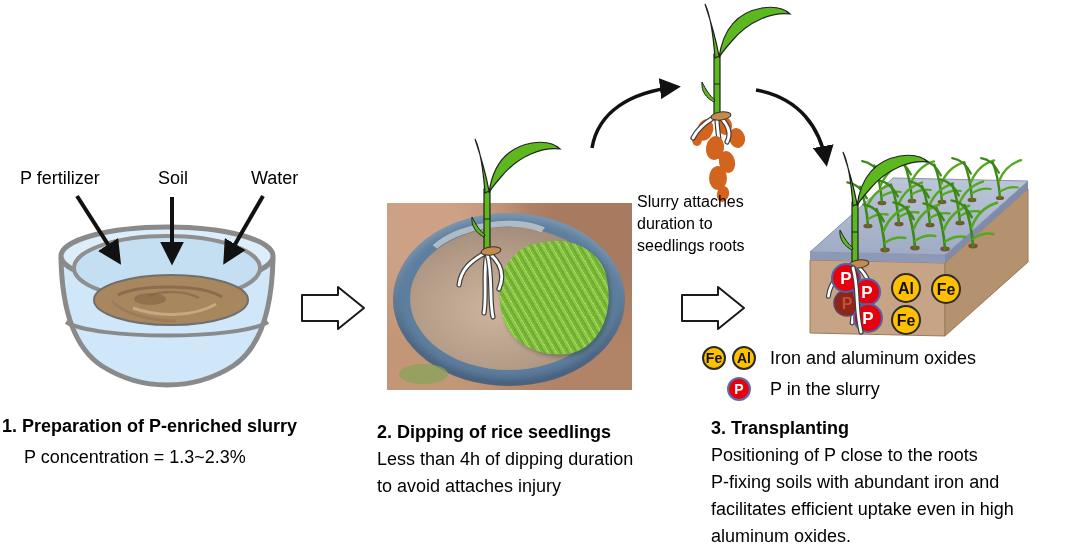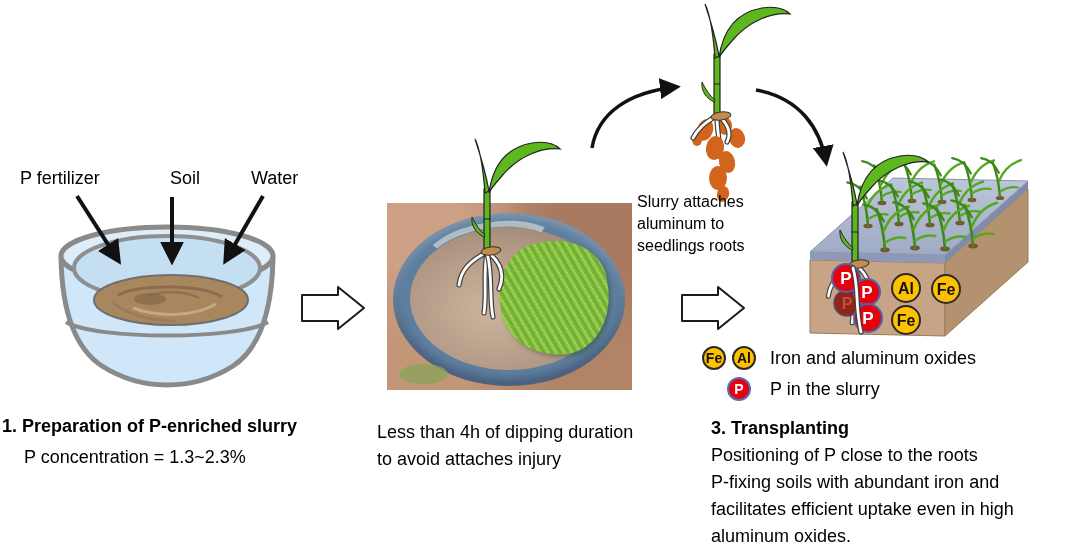--- a/index.html
+++ b/index.html
@@ -227,7 +227,7 @@
   </svg>
 
   <div class="abs lbl" style="left:20px; top:168px; z-index:3;">P fertilizer</div>
-  <div class="abs lbl" style="left:170px; top:168px; z-index:3;">Soil</div>
+  <div class="abs lbl" style="left:158px; top:168px; z-index:3;">Soil</div>
   <div class="abs lbl" style="left:251px; top:168px; z-index:3;">Water</div>
 
   <div class="abs h" style="left:2px; top:416px; z-index:3;">1. Preparation of P-enriched slurry</div>

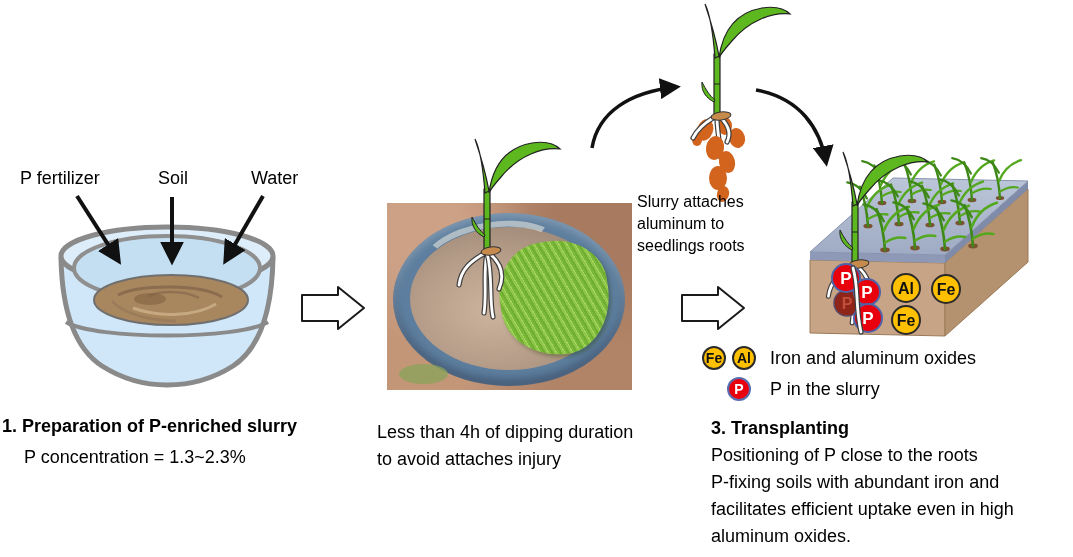--- a/index.html
+++ b/index.html
@@ -240,7 +240,7 @@
 
   <div class="abs note" style="left:637px; top:191px; width:170px; z-index:3;">
     <div>Slurry attaches</div>
-    <div>aluminum to</div>
+    <div>duration to</div>
     <div>seedlings roots</div>
   </div>
 

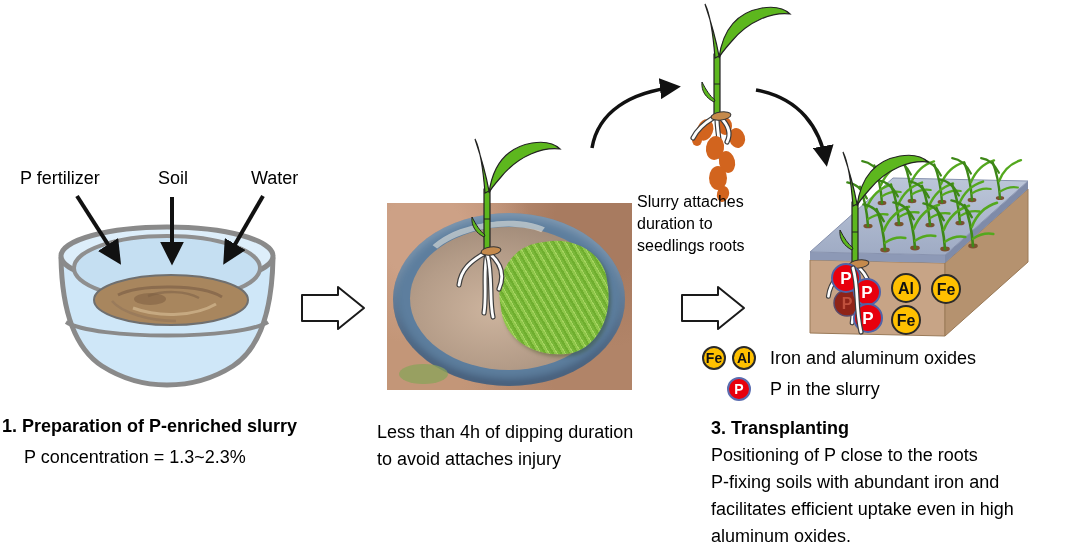--- a/index.html
+++ b/index.html
@@ -234,6 +234,7 @@
   <div class="abs body-text" style="left:24px; top:444px; z-index:3;">P concentration = 1.3~2.3%</div>
 
   <div class="abs" style="left:377px; top:419px; z-index:3;">
+    <div class="h" style="line-height:27px;">2. Dipping of rice seedlings</div>
     <div class="body-text">Less than 4h of dipping duration</div>
     <div class="body-text">to avoid attaches injury</div>
   </div>

